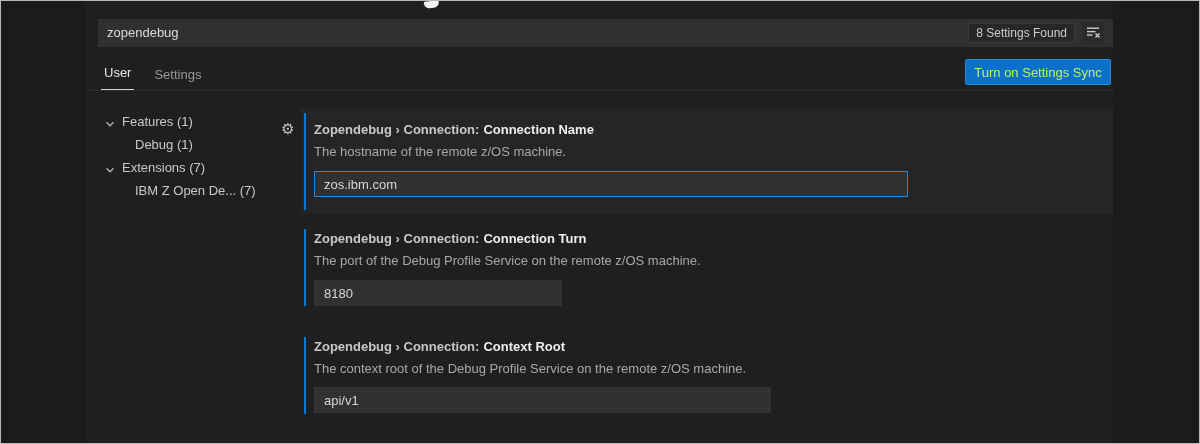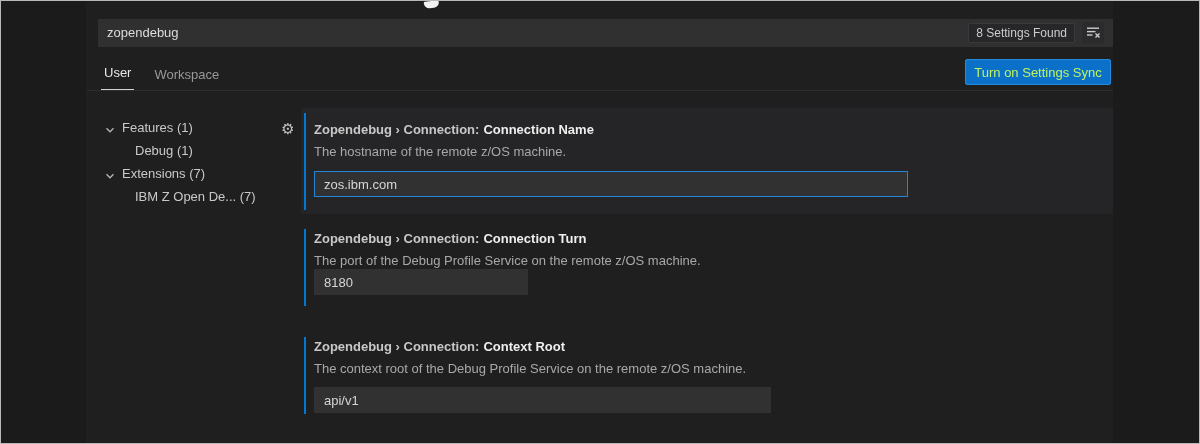--- a/index.html
+++ b/index.html
@@ -120,7 +120,7 @@
 
   <div class="tabs">
     <span class="tab active">User</span>
-    <span class="tab">Workspace</span>
+    <span class="tab">Settings</span>
   </div>
   <div class="header-divider"></div>
 

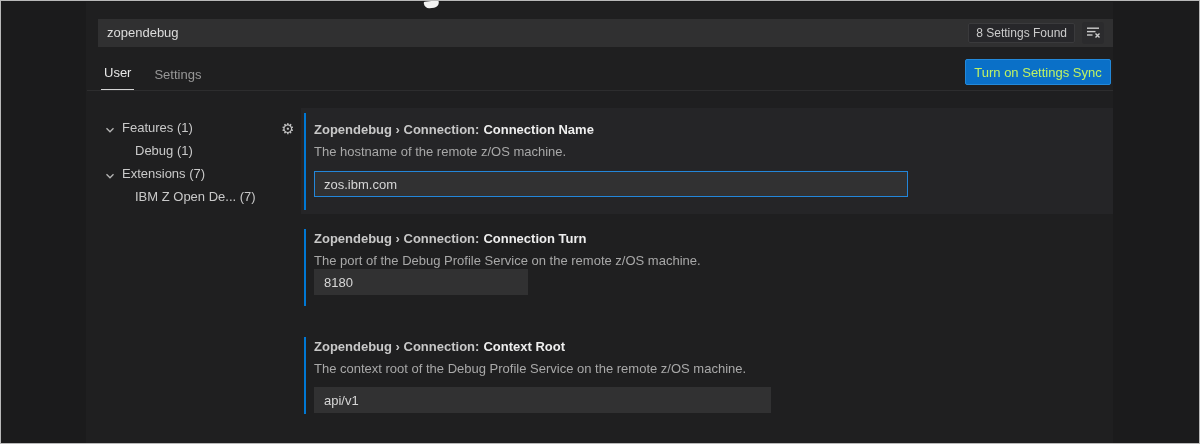--- a/index.html
+++ b/index.html
@@ -57,7 +57,7 @@
   }
 
   
-  .toc { position:absolute; left:104px; top:115px; width:196px; color:#c9c9c9; font-size:13px; }
+  .toc { position:absolute; left:104px; top:109px; width:196px; color:#c9c9c9; font-size:13px; }
   .toc-item { height:23px; display:flex; align-items:center; cursor:pointer; white-space:nowrap; }
   .toc-item .chev { width:10px; height:10px; margin-right:7px; flex:0 0 auto; }
   .toc-item.lvl1 { padding-left:30px; }

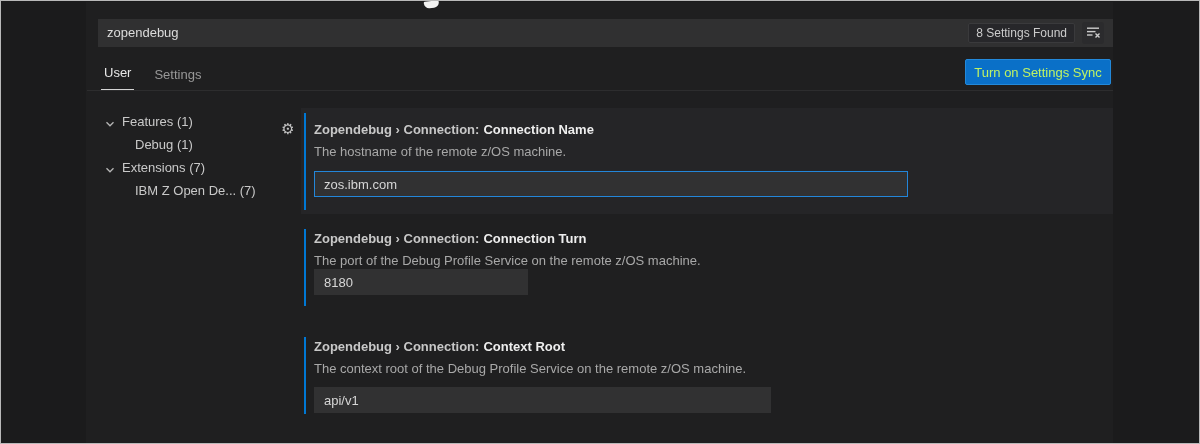--- a/index.html
+++ b/index.html
@@ -90,7 +90,7 @@
     color:#d6d6d6; font-size:13px; font-family:inherit; padding:0 9px; outline:none;
   }
   .row-0 .setting-input { width:594px; margin-top:11px; border-color:#2386d9; }
-  .row-1 .setting-input { width:214px; }
+  .row-1 .setting-input { width:248px; margin-top:11px; }
   .row-2 .setting-input { width:457px; margin-top:10px; }
 </style>
 </head>

